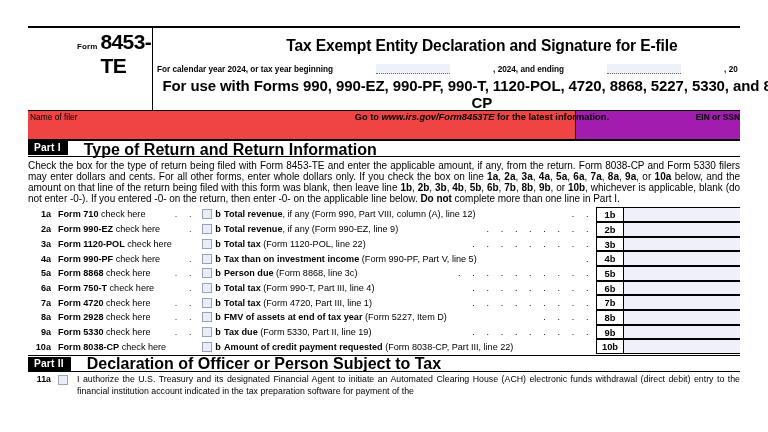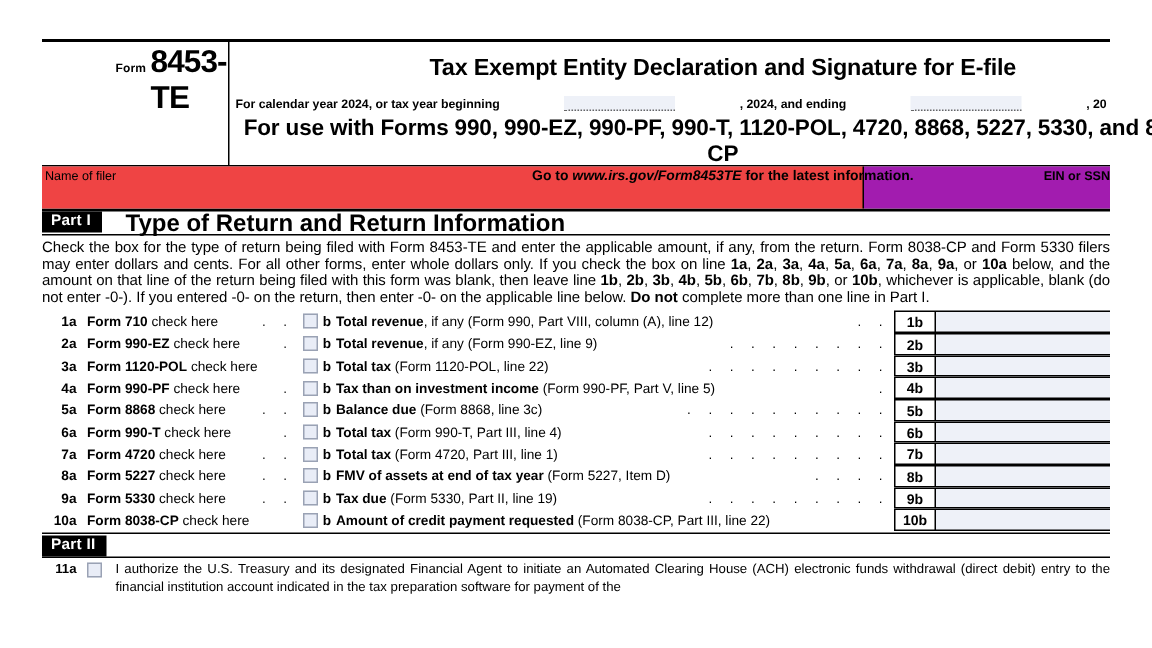--- a/index.html
+++ b/index.html
@@ -397,7 +397,7 @@
         </div>
         <div class="r-b">b</div>
         <div class="r-desc">
-          <span class="dtext"><b>Balance due</b> (Form 8868, line 3c)</span>
+          <span class="dtext"><b>Person due</b> (Form 8868, line 3c)</span>
           <span class="dots2">.  .  .  .  .  .  .  .  .  .</span>
         </div>
         <div class="r-code">5b</div>

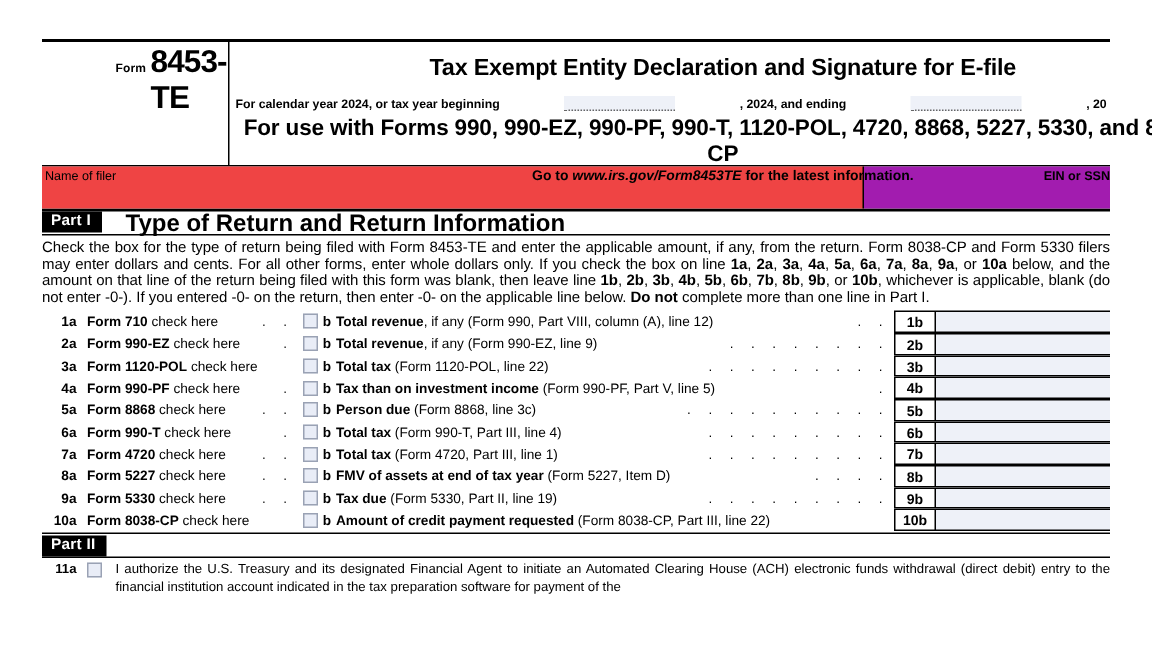--- a/index.html
+++ b/index.html
@@ -406,7 +406,7 @@
       <div class="row">
         <div class="r-num">6a</div>
         <div class="r-left">
-          <span class="lbl"><b>Form 990-T</b> <span class="ch">check here</span></span>
+          <span class="lbl"><b>Form 750-T</b> <span class="ch">check here</span></span>
           <span class="dots">.</span>
           <span class="cbox"></span>
         </div>

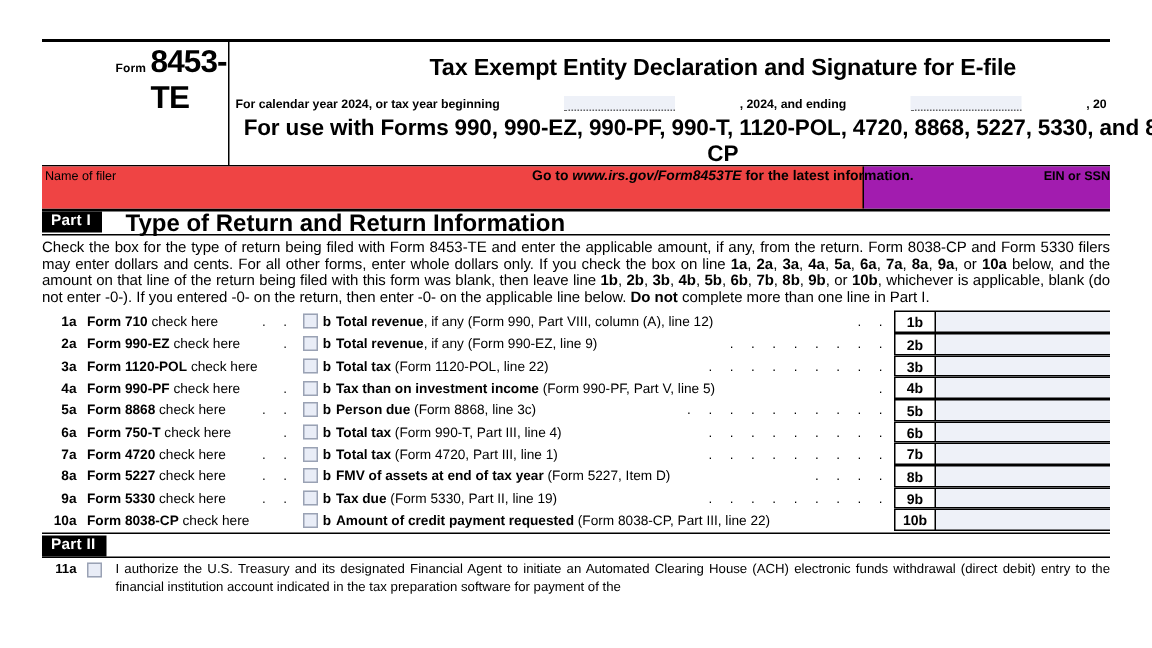--- a/index.html
+++ b/index.html
@@ -436,7 +436,7 @@
       <div class="row">
         <div class="r-num">8a</div>
         <div class="r-left">
-          <span class="lbl"><b>Form 5227</b> <span class="ch">check here</span></span>
+          <span class="lbl"><b>Form 2928</b> <span class="ch">check here</span></span>
           <span class="dots">.  .</span>
           <span class="cbox"></span>
         </div>

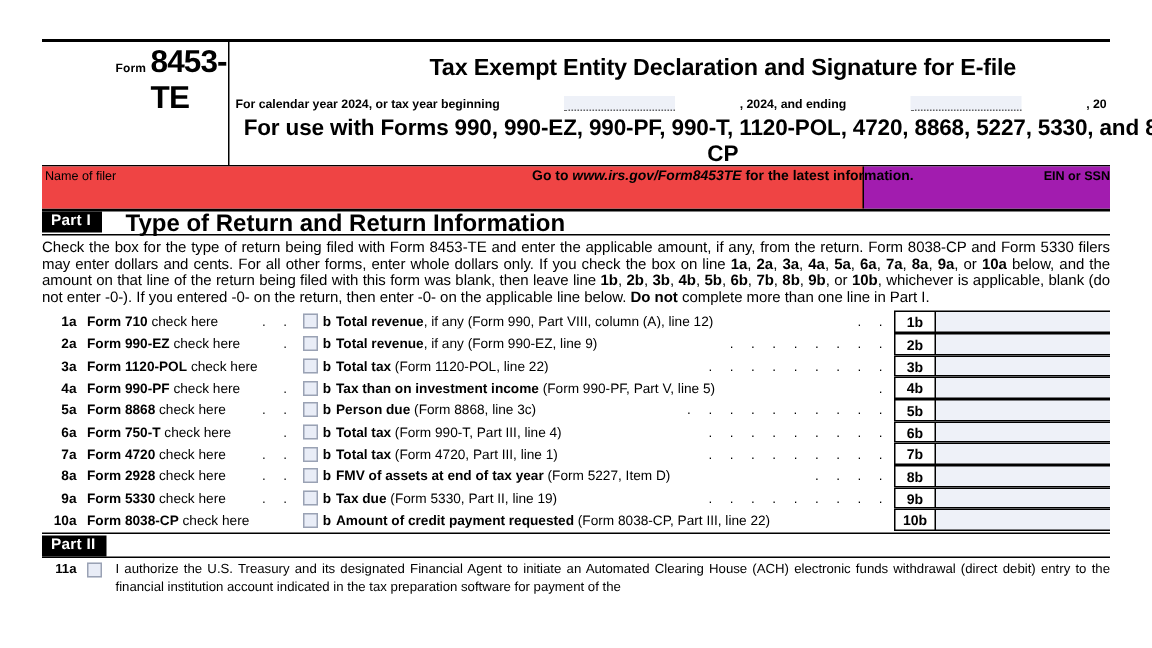--- a/index.html
+++ b/index.html
@@ -482,6 +482,7 @@
 
   <div class="partbar2">
     <span class="parttag">Part II</span>
+    <span class="parttitle">Declaration of Officer or Person Subject to Tax</span>
   </div>
 
   <div class="p2row">

